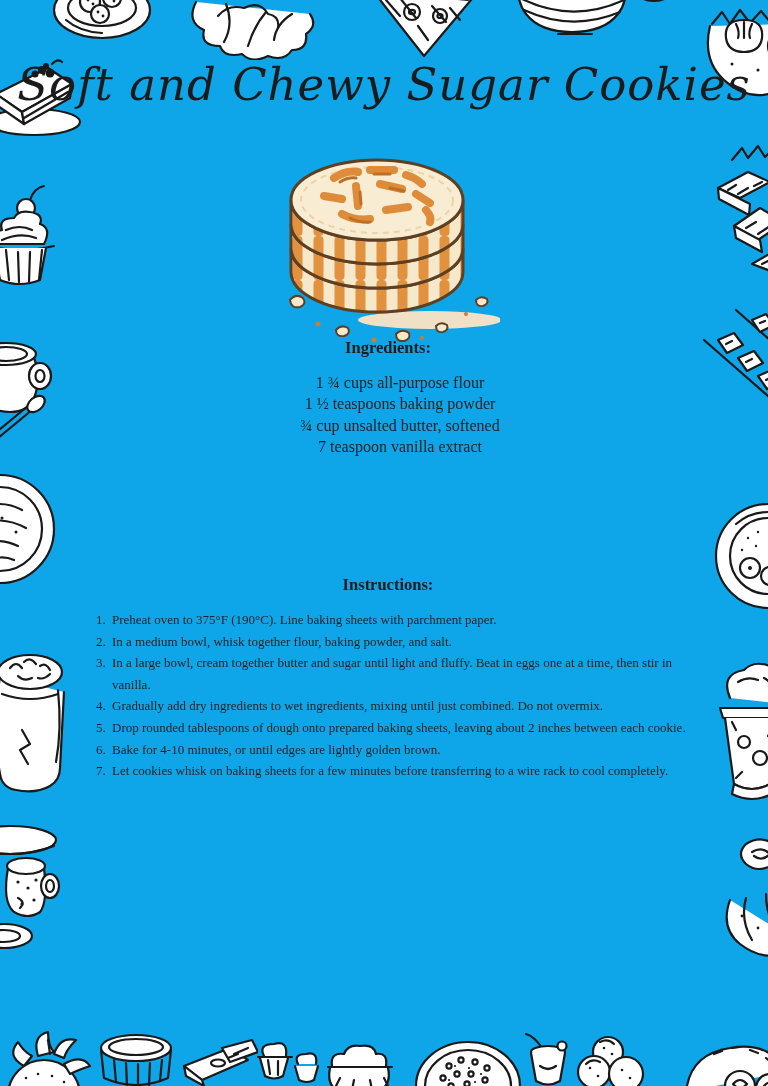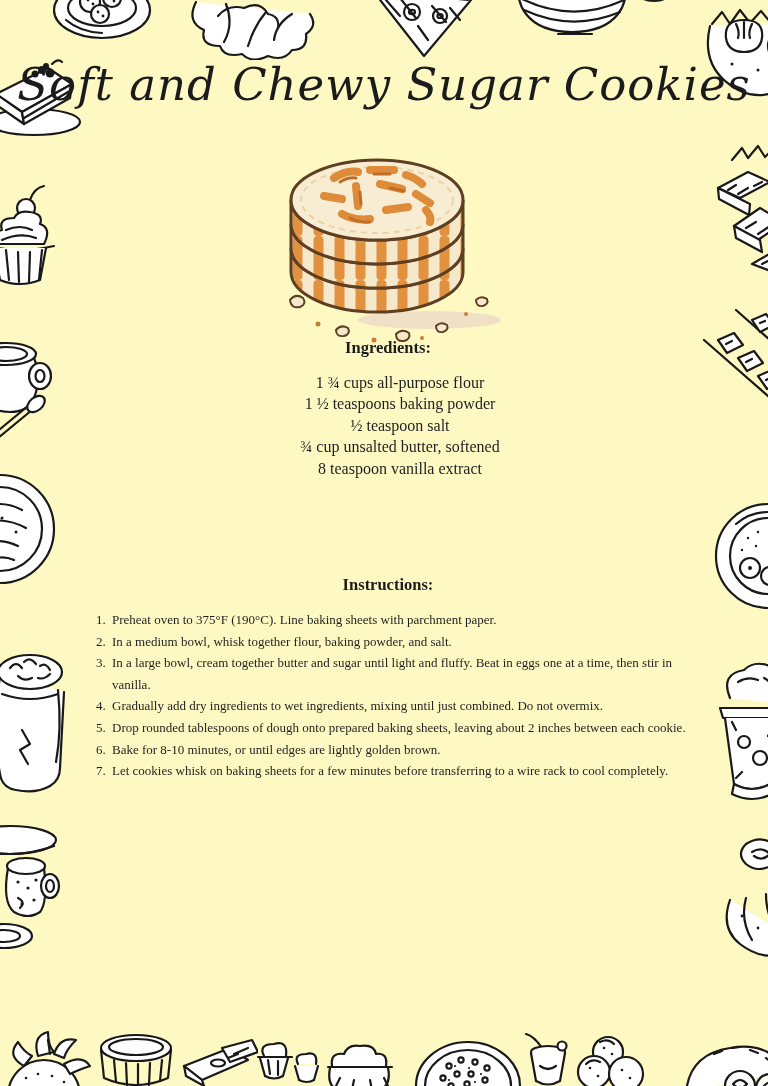--- a/index.html
+++ b/index.html
@@ -3,7 +3,7 @@
 <meta charset="utf-8">
 <style>
   html,body{margin:0;padding:0;background:#fff;}
-  .page{position:relative;width:768px;height:1086px;background:#fef9c3;overflow:hidden;
+  .page{position:relative;width:768px;height:1086px;background:#0ea5e9;overflow:hidden;
         font-family:"Liberation Serif",serif;color:#1f1f1f;}
   
   .title{position:absolute;top:58px;left:0;right:0;margin:0;text-align:center;

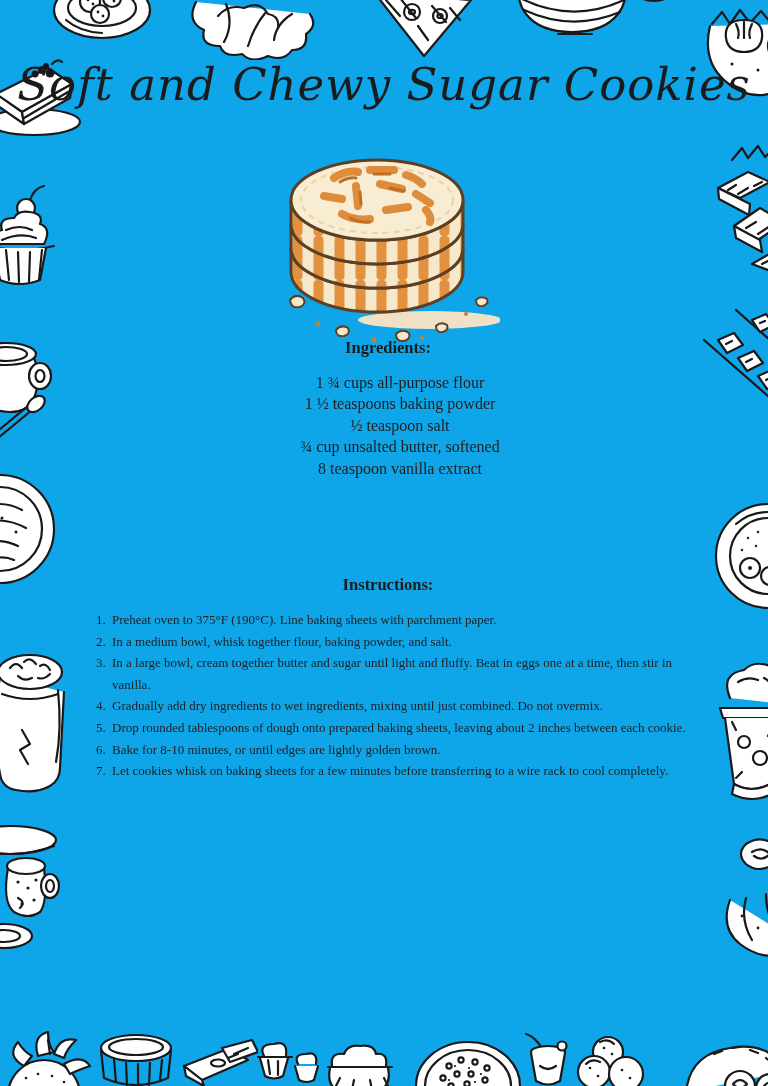--- a/index.html
+++ b/index.html
@@ -367,7 +367,6 @@
     <div>
       <div class="ing-line">1 ¾ cups all-purpose flour</div>
       <div class="ing-line">1 ½ teaspoons baking powder</div>
-      <div class="ing-line">½ teaspoon salt</div>
       <div class="ing-line">¾ cup unsalted butter, softened</div>
       <div class="ing-line">8 teaspoon vanilla extract</div>
     </div>

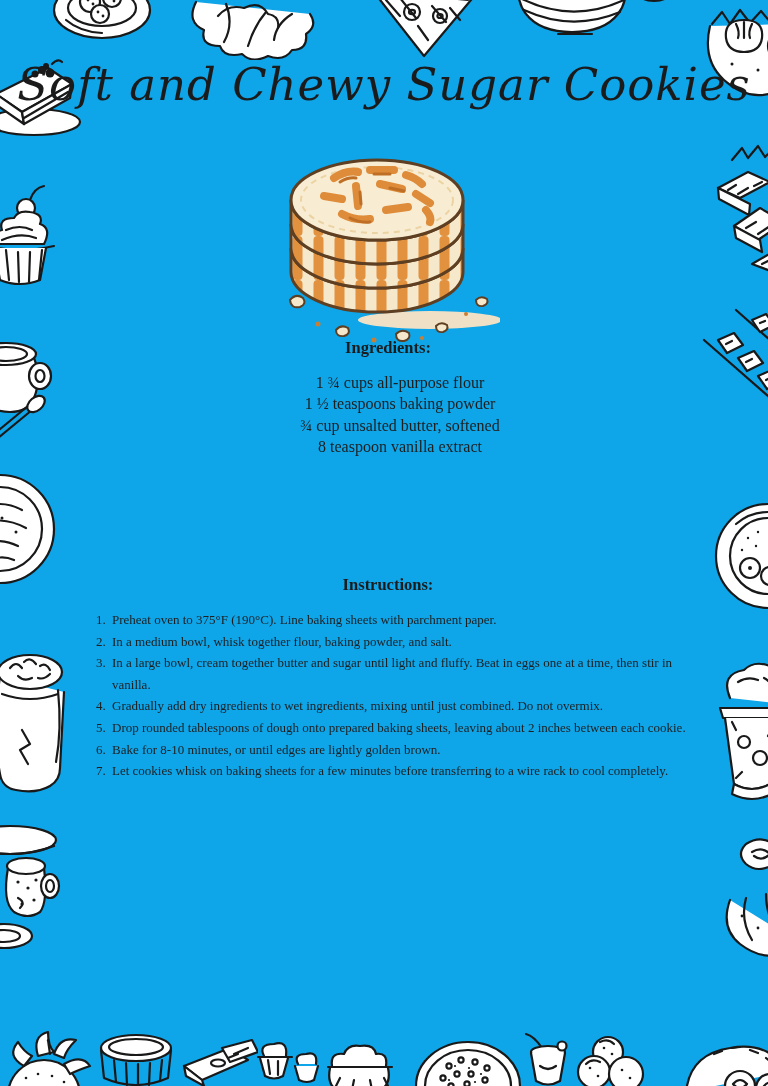--- a/index.html
+++ b/index.html
@@ -368,7 +368,7 @@
       <div class="ing-line">1 ¾ cups all-purpose flour</div>
       <div class="ing-line">1 ½ teaspoons baking powder</div>
       <div class="ing-line">¾ cup unsalted butter, softened</div>
-      <div class="ing-line">8 teaspoon vanilla extract</div>
+      <div class="ing-line">7 teaspoon vanilla extract</div>
     </div>
   </section>
 

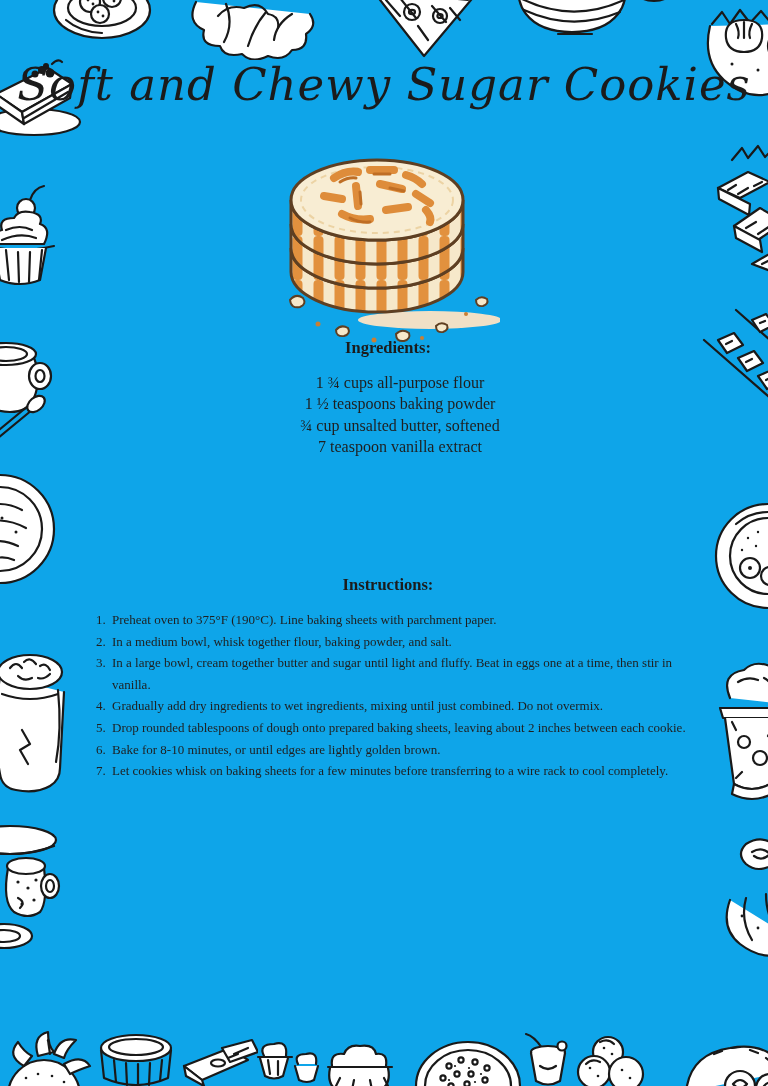--- a/index.html
+++ b/index.html
@@ -380,7 +380,7 @@
       <li>In a large bowl, cream together butter and sugar until light and fluffy. Beat in eggs one at a time, then stir in vanilla.</li>
       <li>Gradually add dry ingredients to wet ingredients, mixing until just combined. Do not overmix.</li>
       <li>Drop rounded tablespoons of dough onto prepared baking sheets, leaving about 2 inches between each cookie.</li>
-      <li>Bake for 8-10 minutes, or until edges are lightly golden brown.</li>
+      <li>Bake for 4-10 minutes, or until edges are lightly golden brown.</li>
       <li>Let cookies whisk on baking sheets for a few minutes before transferring to a wire rack to cool completely.</li>
     </ol>
   </section>

